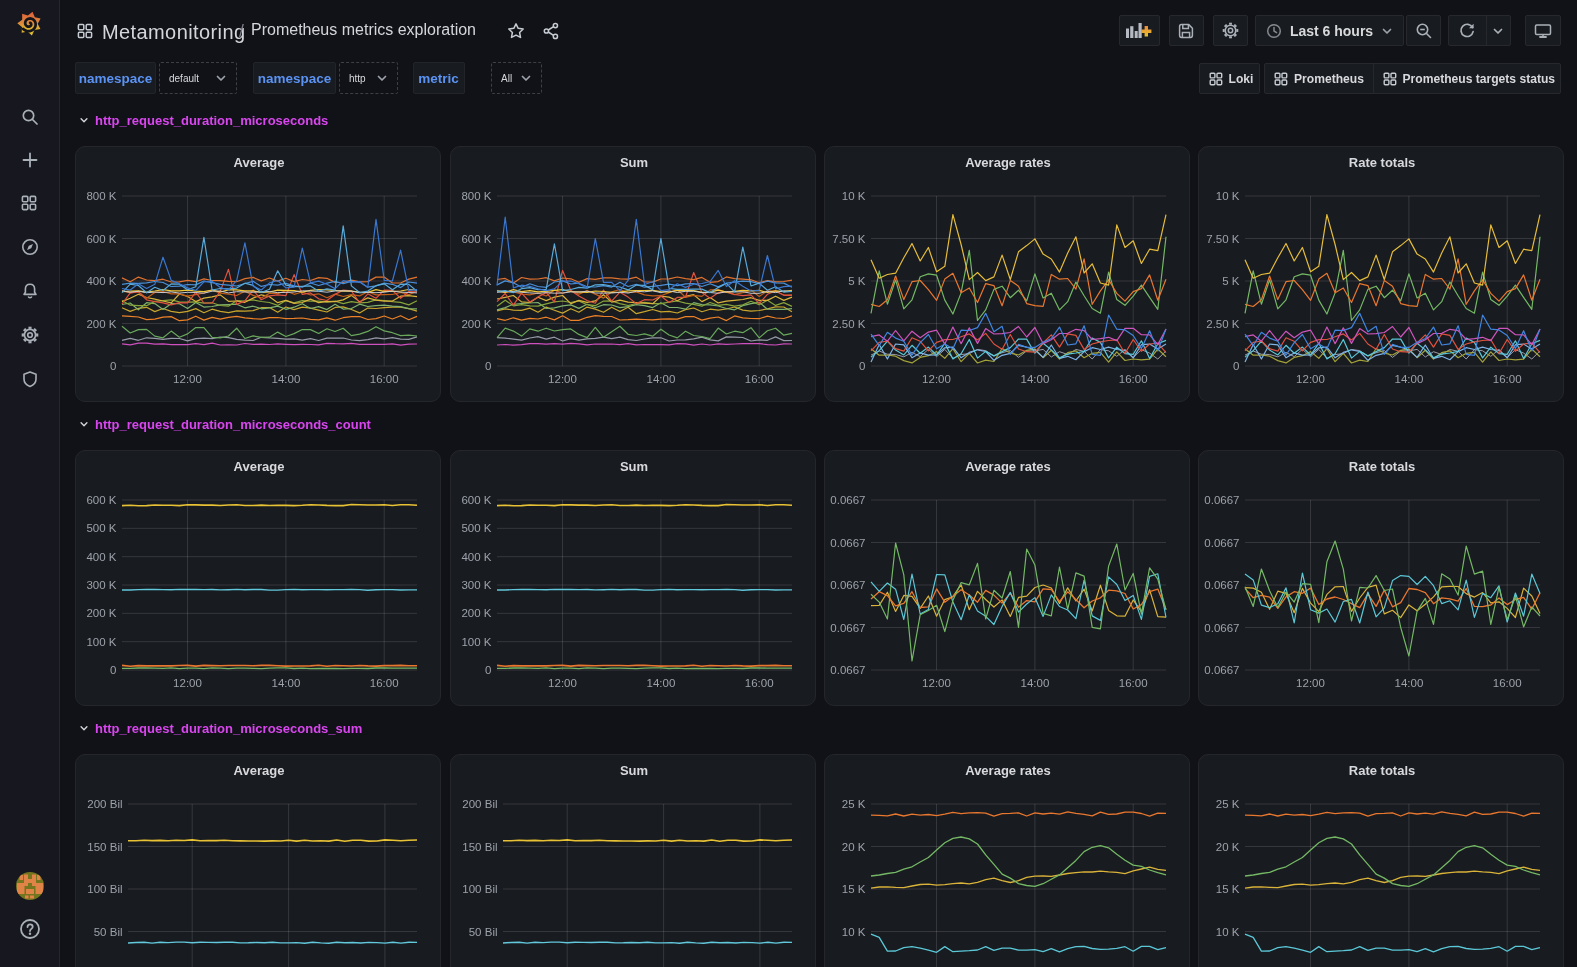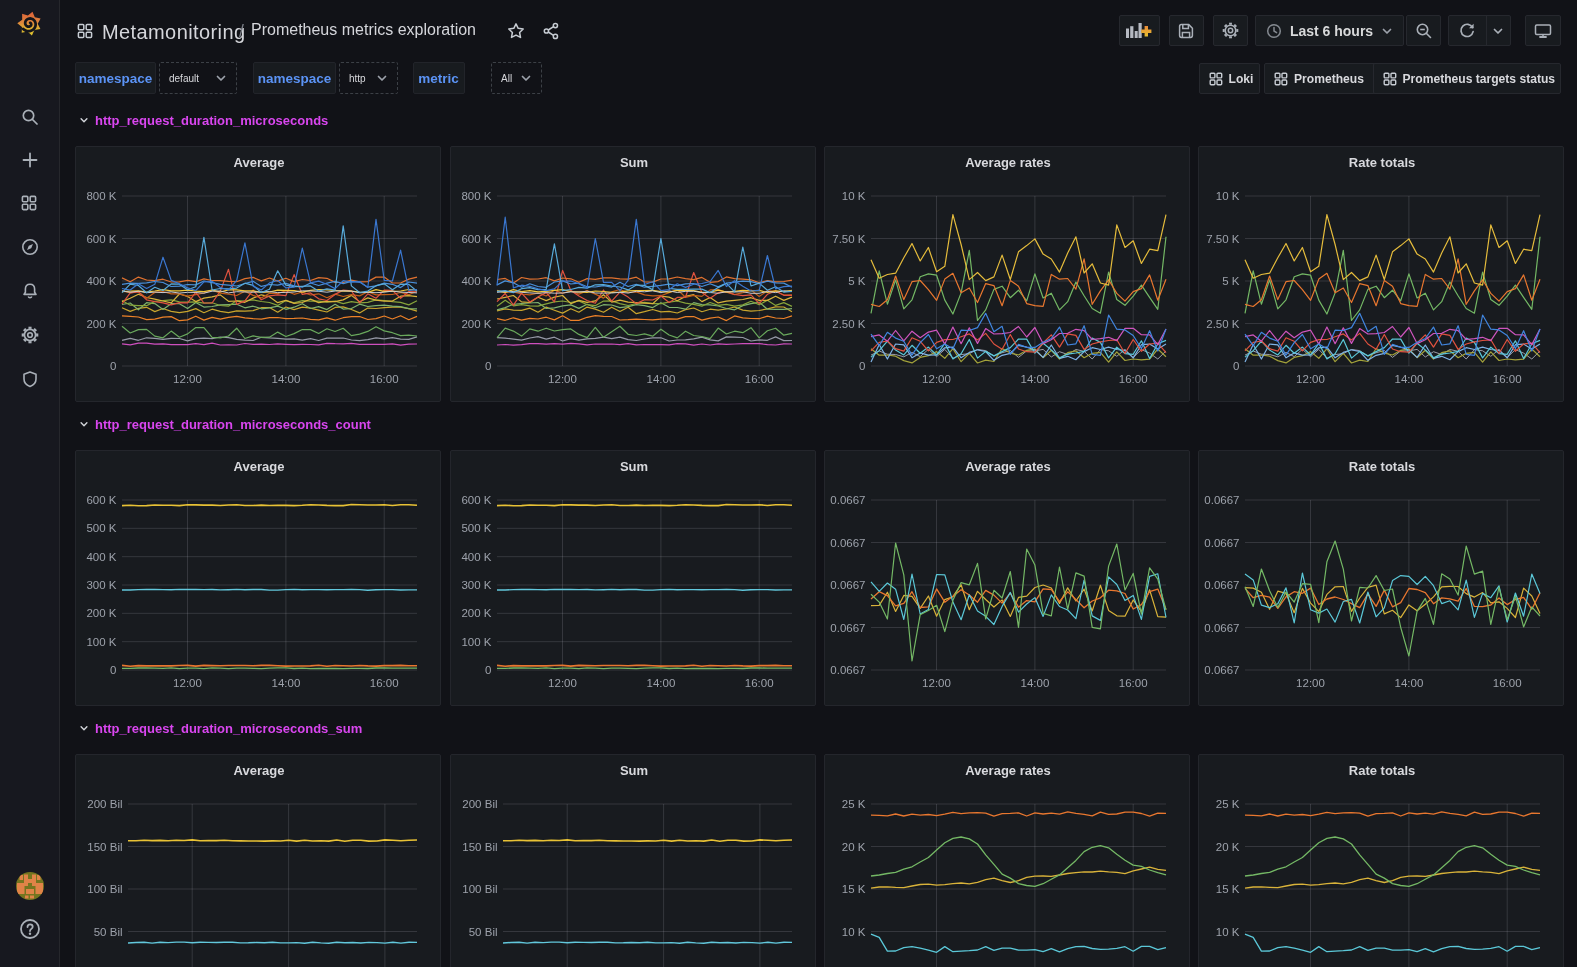--- a/index.html
+++ b/index.html
@@ -8,7 +8,7 @@
 #sidebar { position:fixed; left:0; top:0; width:60px; height:967px;
   background:#17181f; border-right:1px solid #26272c; z-index:10; }
 .sicon { position:absolute; left:21px; }
-.panel { position:absolute; background:#181b1f; border:1px solid #24262c; border-radius:2px; }
+.panel { position:absolute; background:#181b1f; border:1px solid #24262c; border-radius:10px; }
 .rowhdr { position:absolute; left:76px; font-size:13px; font-weight:600; color:#d946ef; }
 .rowhdr svg { margin-right:6px; }
 .btn { position:absolute; background:#181b1f; border:1px solid #26282e; border-radius:2px;

